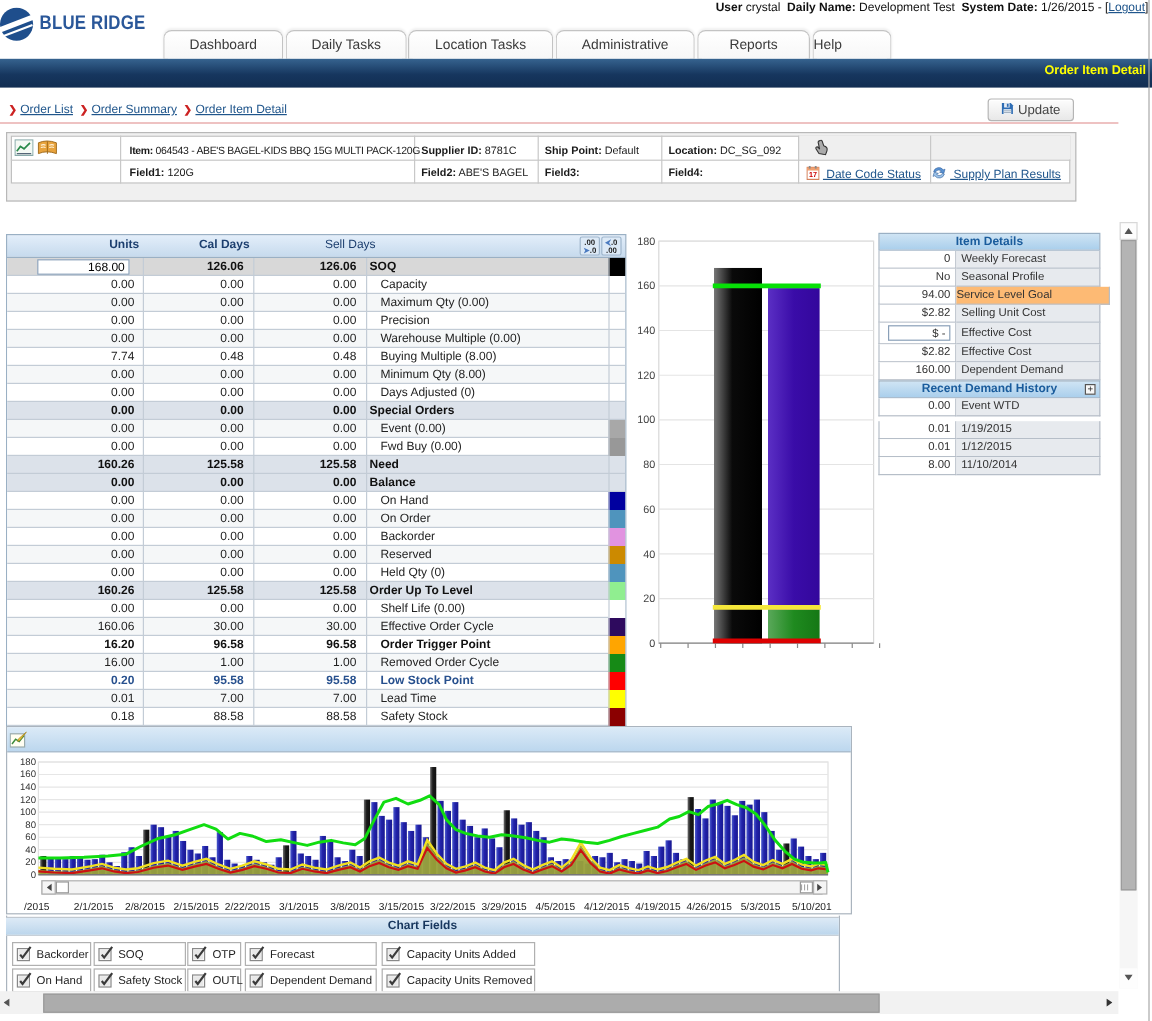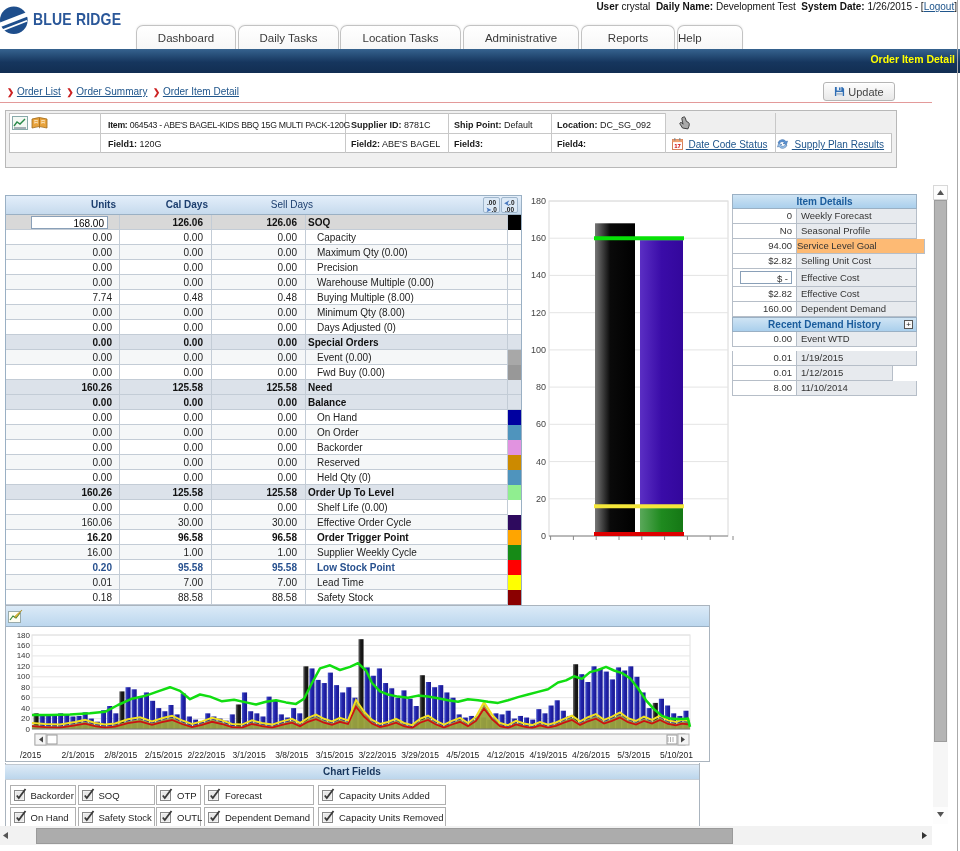--- a/index.html
+++ b/index.html
@@ -321,7 +321,7 @@
 <div class="abs" style="left:732px;top:351px;width:65px;height:15px;background:#fff;border:1px solid #b6bec8;border-top:none;font-size:9.5px;color:#333;text-align:right;line-height:14px;padding-right:4px">0.01</div>
 <div class="abs" style="left:797px;top:351px;width:120px;height:15px;background:#e7eaee;border:1px solid #b6bec8;border-top:none;border-left:none;font-size:9.5px;color:#333;line-height:14px;padding-left:4px;white-space:nowrap">1/19/2015</div>
 <div class="abs" style="left:732px;top:366px;width:65px;height:15px;background:#fff;border:1px solid #b6bec8;border-top:none;font-size:9.5px;color:#333;text-align:right;line-height:14px;padding-right:4px">0.01</div>
-<div class="abs" style="left:797px;top:366px;width:96px;height:15px;background:#e7eaee;border:1px solid #b6bec8;border-top:none;border-left:none;font-size:9.5px;color:#333;line-height:14px;padding-left:4px;white-space:nowrap">1/12/2015</div>
+<div class="abs" style="left:797px;top:366px;width:120px;height:15px;background:#e7eaee;border:1px solid #b6bec8;border-top:none;border-left:none;font-size:9.5px;color:#333;line-height:14px;padding-left:4px;white-space:nowrap">1/12/2015</div>
 <div class="abs" style="left:732px;top:381px;width:65px;height:15px;background:#fff;border:1px solid #b6bec8;border-top:none;font-size:9.5px;color:#333;text-align:right;line-height:14px;padding-right:4px">8.00</div>
 <div class="abs" style="left:797px;top:381px;width:120px;height:15px;background:#e7eaee;border:1px solid #b6bec8;border-top:none;border-left:none;font-size:9.5px;color:#333;line-height:14px;padding-left:4px;white-space:nowrap">11/10/2014</div>
 <div class="abs" style="left:5px;top:605px;width:705px;height:157px;background:#fff;border:1px solid #aab4be"></div>

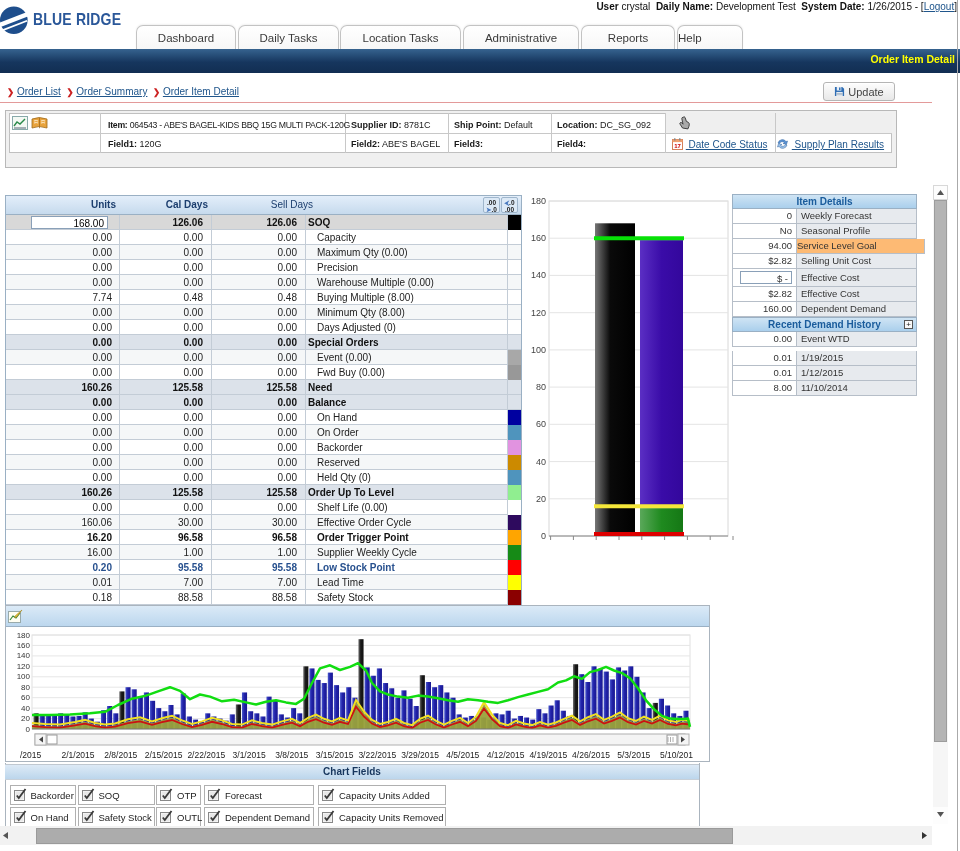--- a/index.html
+++ b/index.html
@@ -220,7 +220,7 @@
 <div class="abs" style="left:5px;top:545px;width:107px;height:15px;font-size:10px;font-weight:normal;color:#222;text-align:right;line-height:15px">16.00</div>
 <div class="abs" style="left:119px;top:545px;width:84px;height:15px;font-size:10px;font-weight:normal;color:#222;text-align:right;line-height:15px">1.00</div>
 <div class="abs" style="left:211px;top:545px;width:86px;height:15px;font-size:10px;font-weight:normal;color:#222;text-align:right;line-height:15px">1.00</div>
-<div class="abs" style="left:317px;top:545px;height:15px;font-size:10px;font-weight:normal;color:#222;line-height:15px;white-space:nowrap">Supplier Weekly Cycle</div>
+<div class="abs" style="left:317px;top:545px;height:15px;font-size:10px;font-weight:normal;color:#222;line-height:15px;white-space:nowrap">Removed Order Cycle</div>
 <div class="abs" style="left:507px;top:545px;width:14px;height:15px;background:#168a16"></div>
 <div class="abs" style="left:6px;top:560px;width:515px;height:15px;background:#fff;border-bottom:1px solid #c3ccd6"></div>
 <div class="abs" style="left:5px;top:560px;width:107px;height:15px;font-size:10px;font-weight:bold;color:#27508e;text-align:right;line-height:15px">0.20</div>

